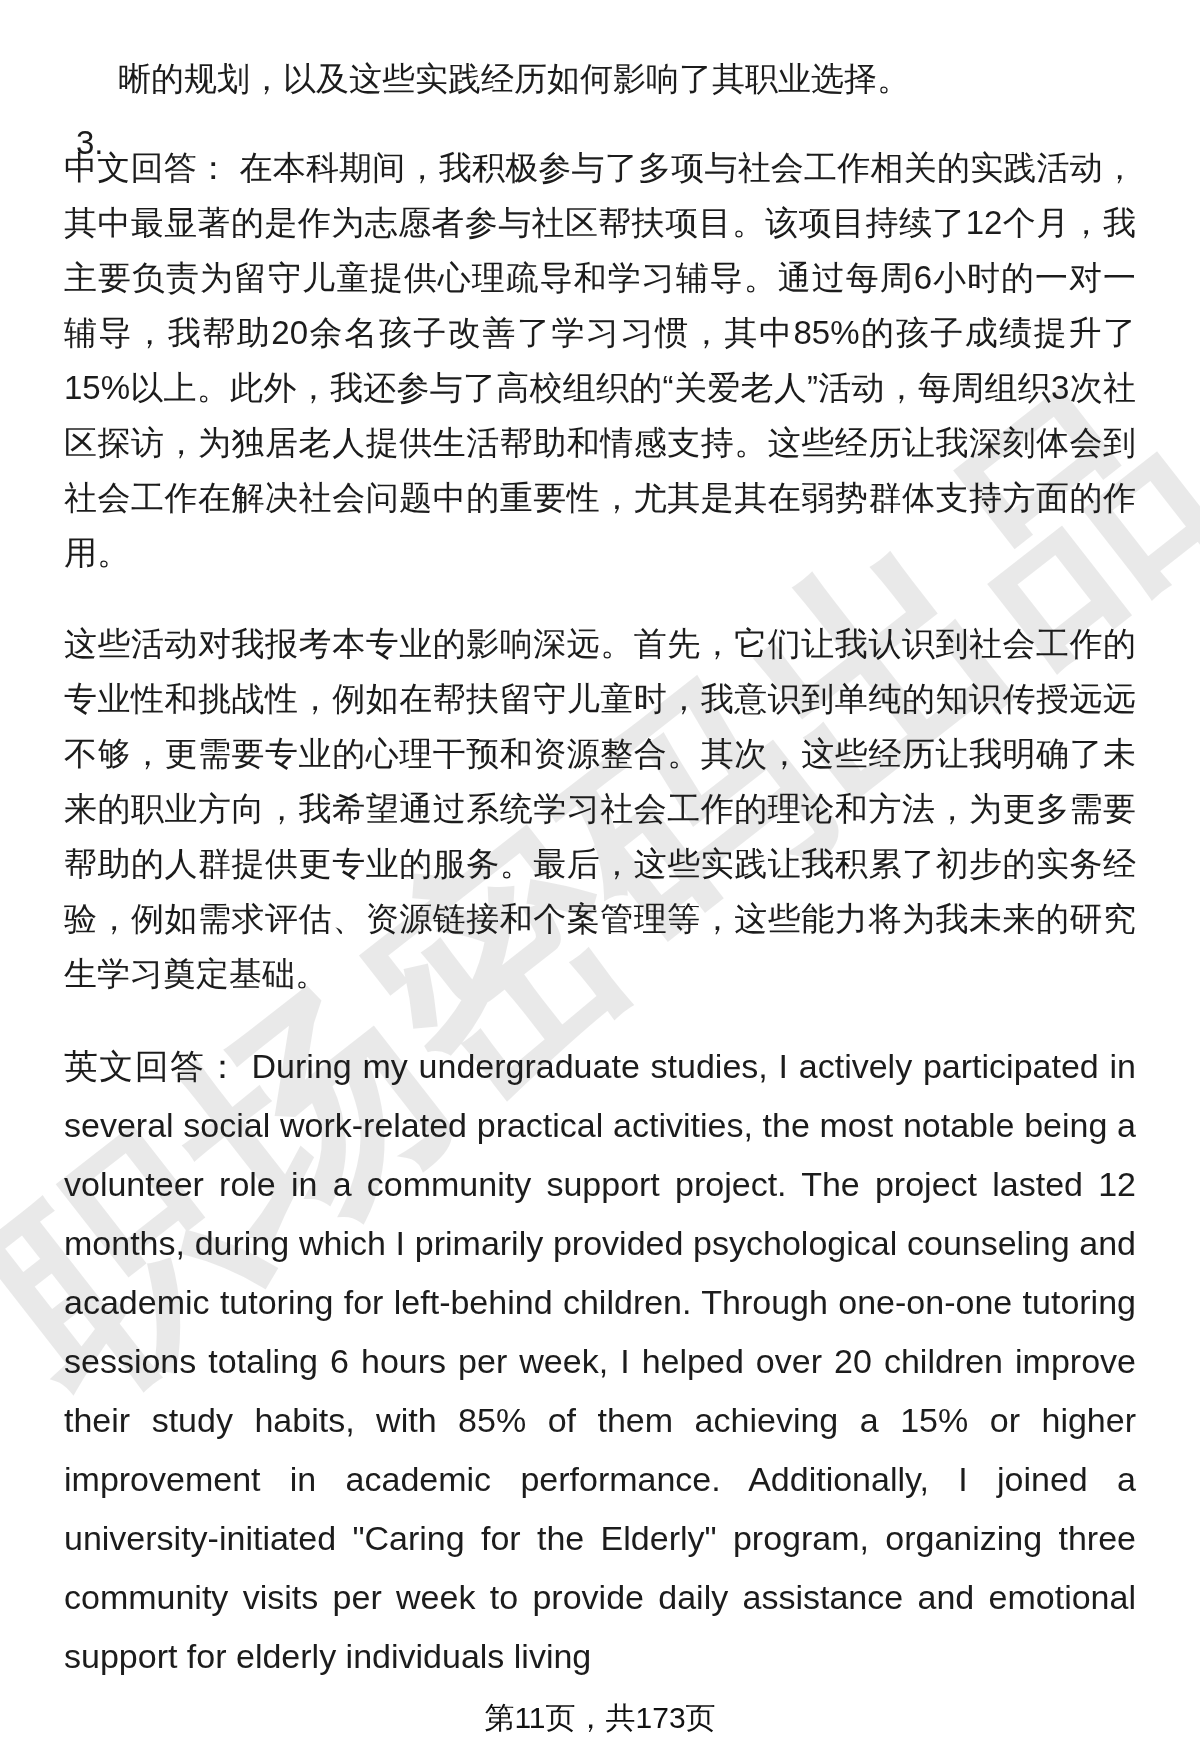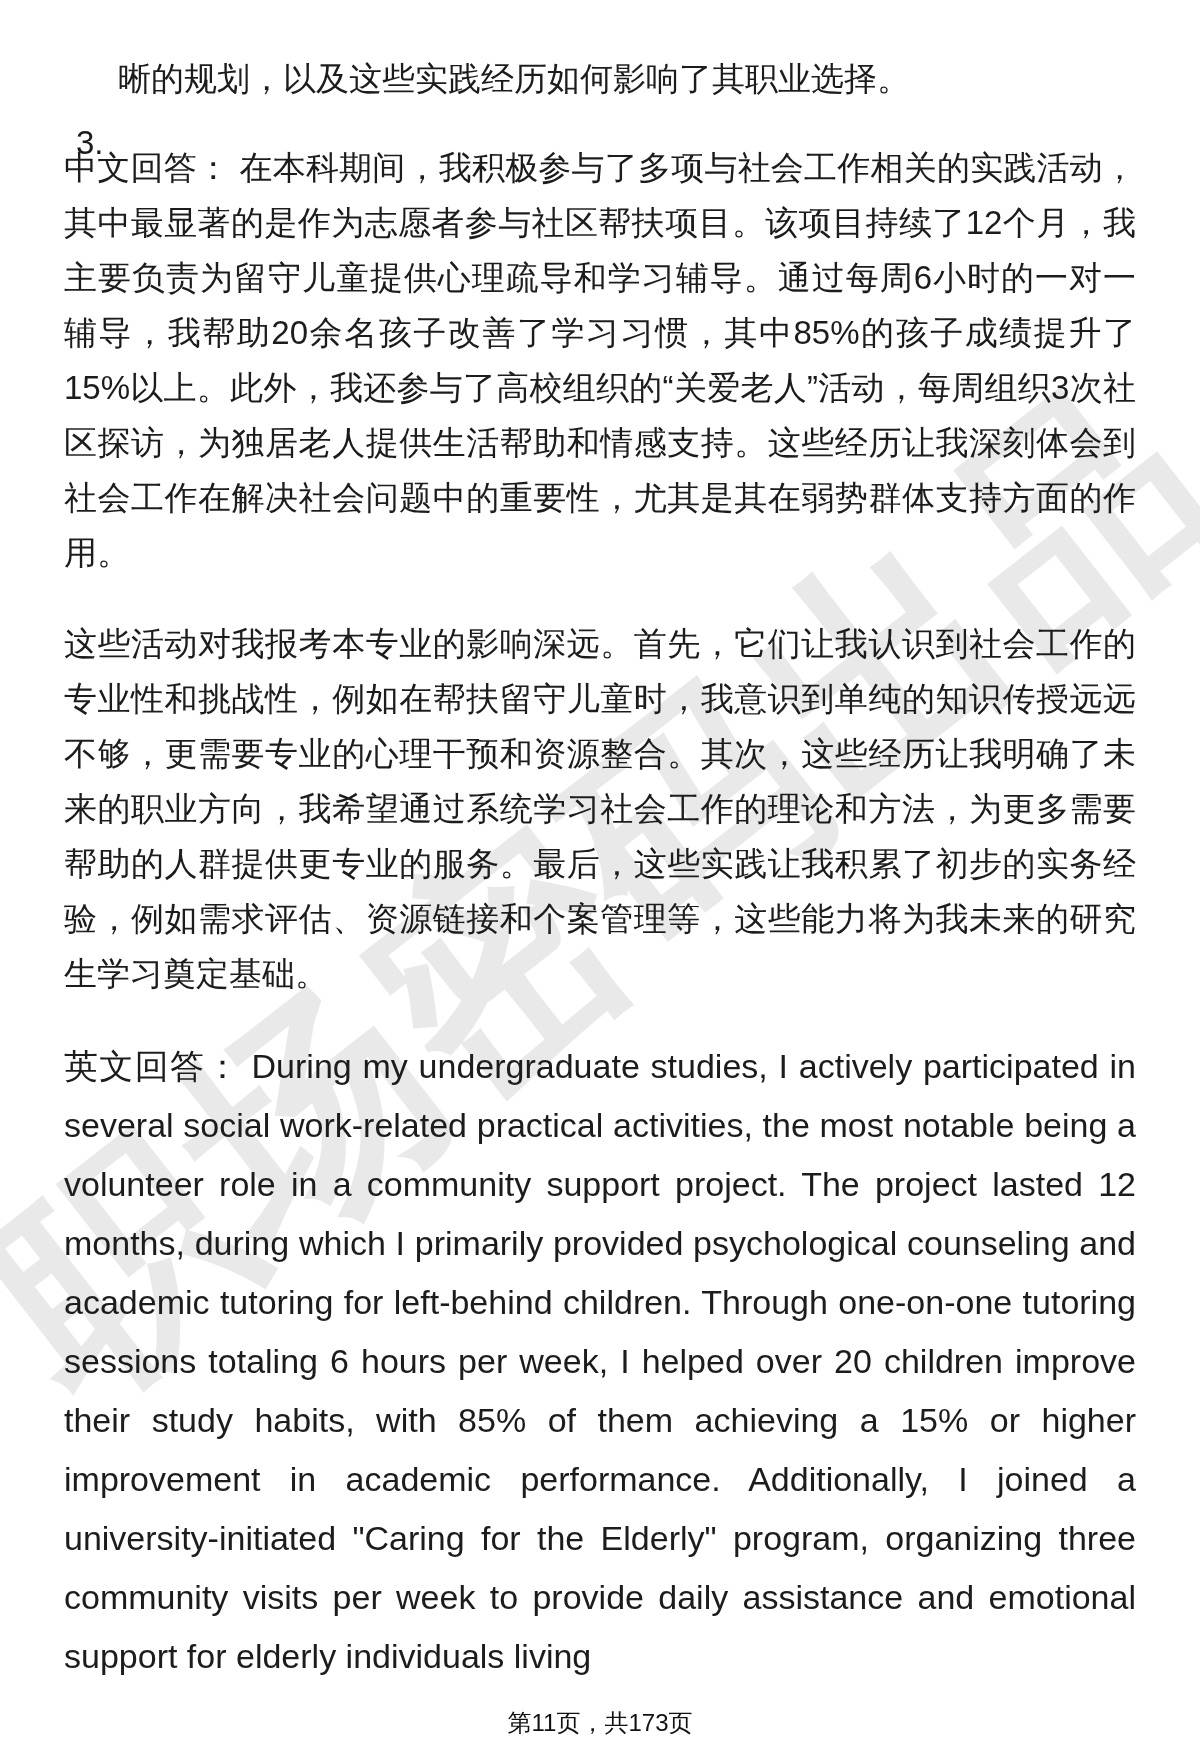--- a/index.html
+++ b/index.html
@@ -75,7 +75,7 @@
     left: 0;
     width: 100%;
     text-align: center;
-    font-size: 24px;
+    font-size: 30px;
     z-index: 1;
     color: #111111;
   }

